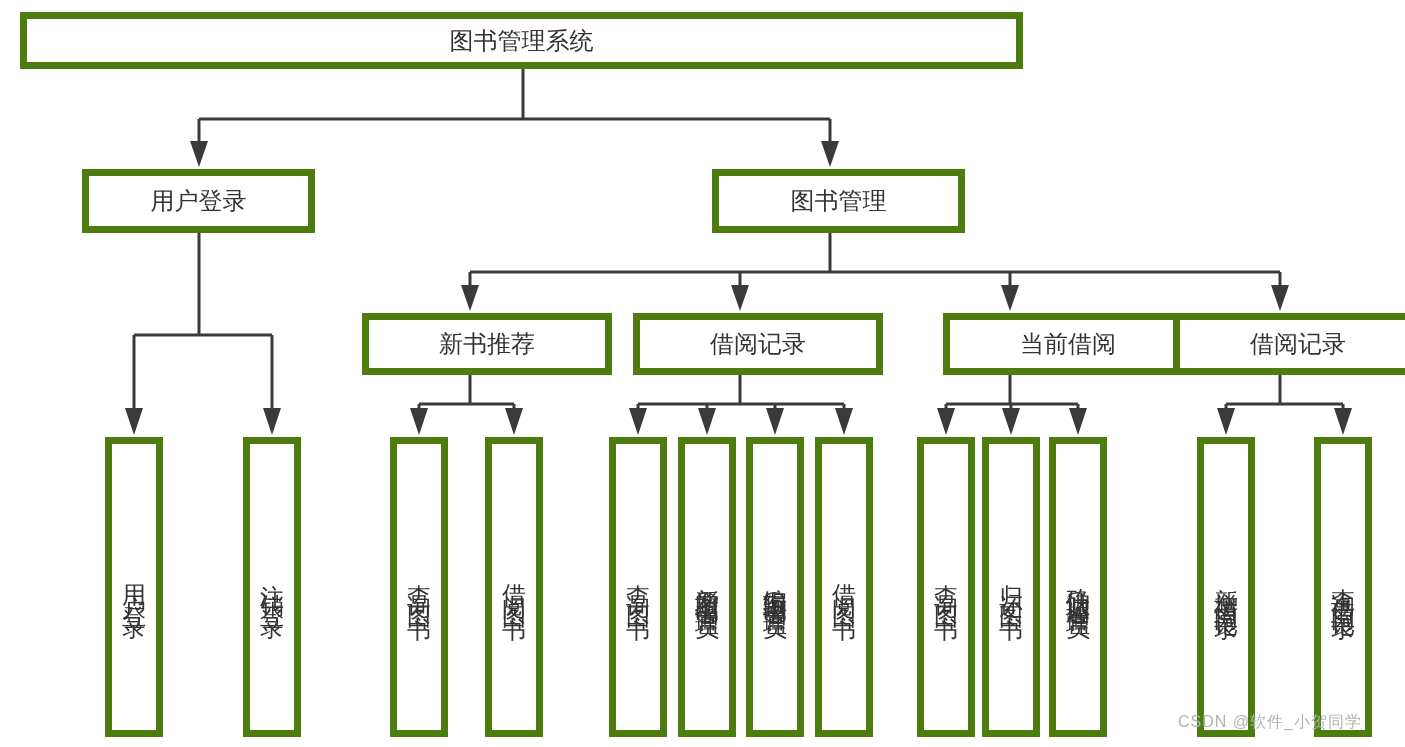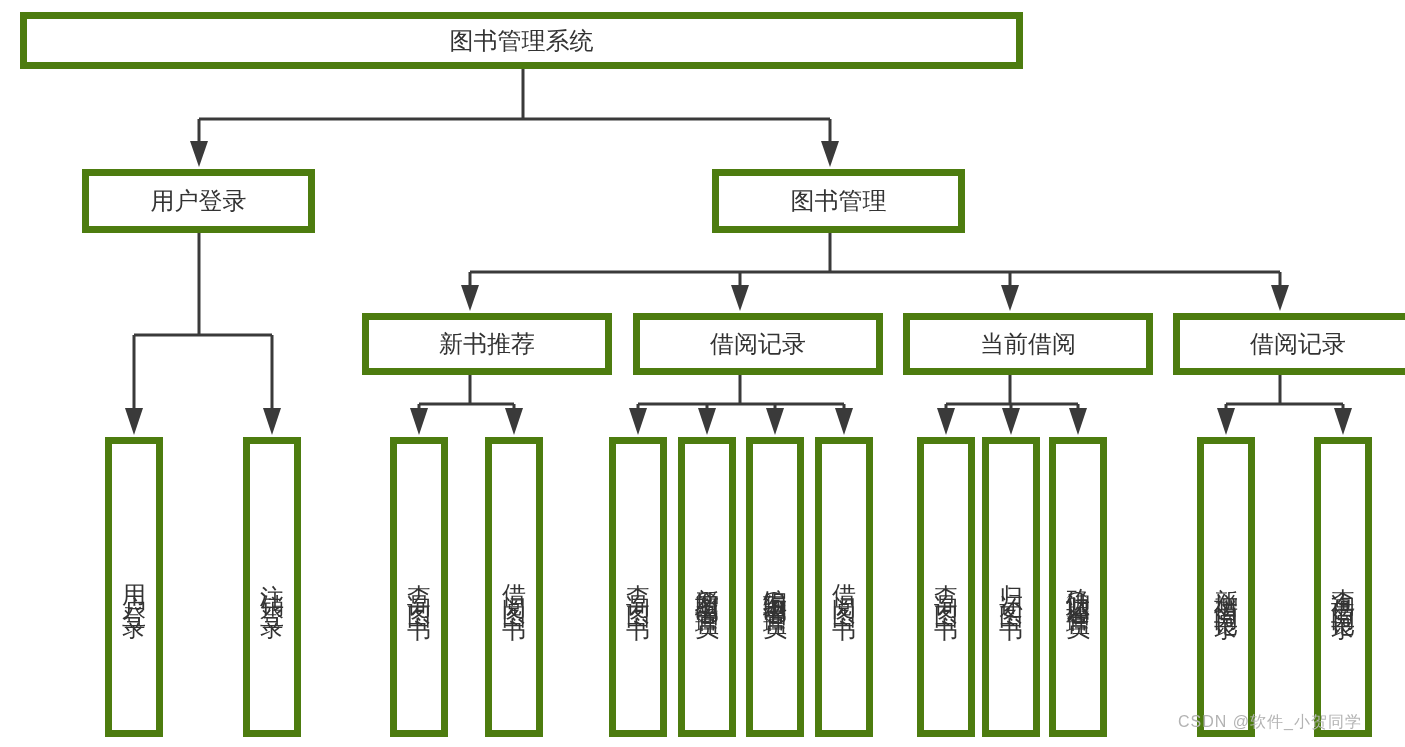--- a/index.html
+++ b/index.html
@@ -46,7 +46,7 @@
   .l3     { top: 313px; height: 62px; width: 250px; }
   .l3-a   { left: 362px; }
   .l3-b   { left: 633px; }
-  .l3-c   { left: 903px; }
+  .l3-c   { left: 943px; }
   .l3-d   { left: 1173px; }
   
   .leaf {

